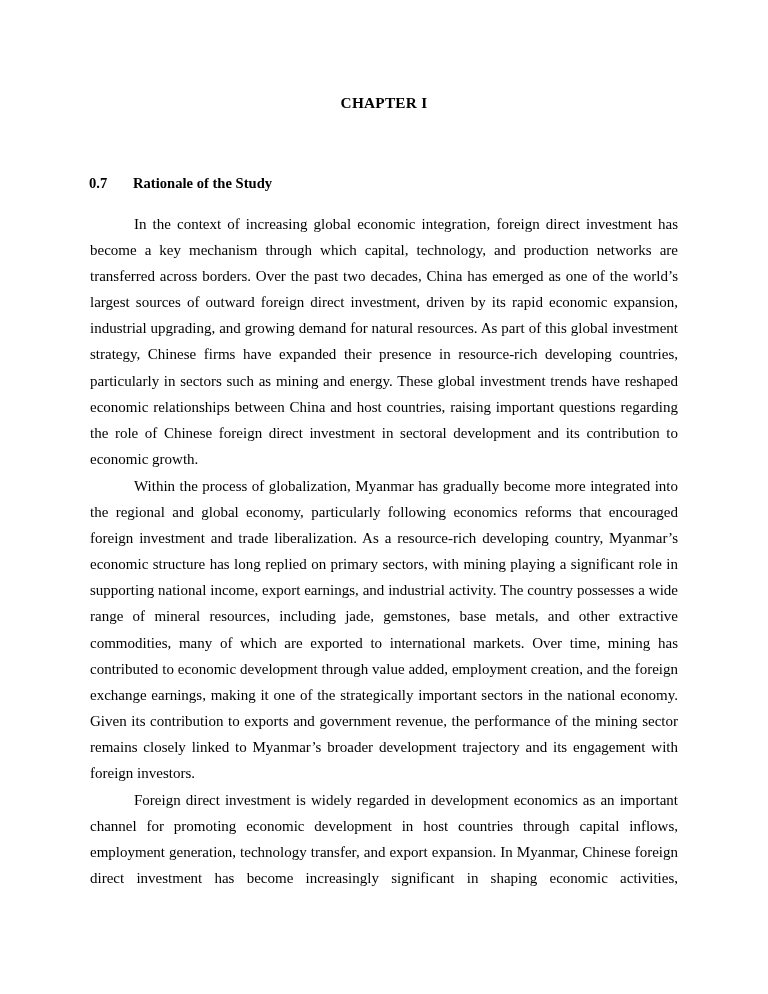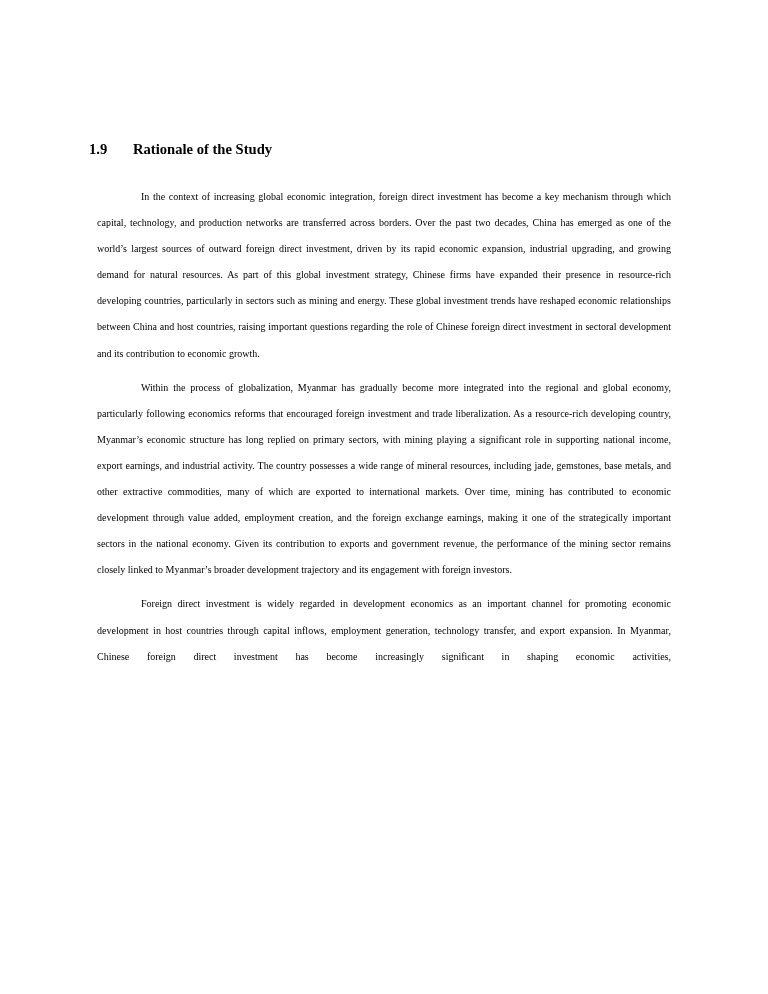--- a/index.html
+++ b/index.html
@@ -94,6 +94,7 @@
   <div class="content">
 
     <div class="chapter-heading-block">
+      <h1 class="chapter-title">CHAPTER I</h1>
     </div>
 
     <h3 class="section-heading">

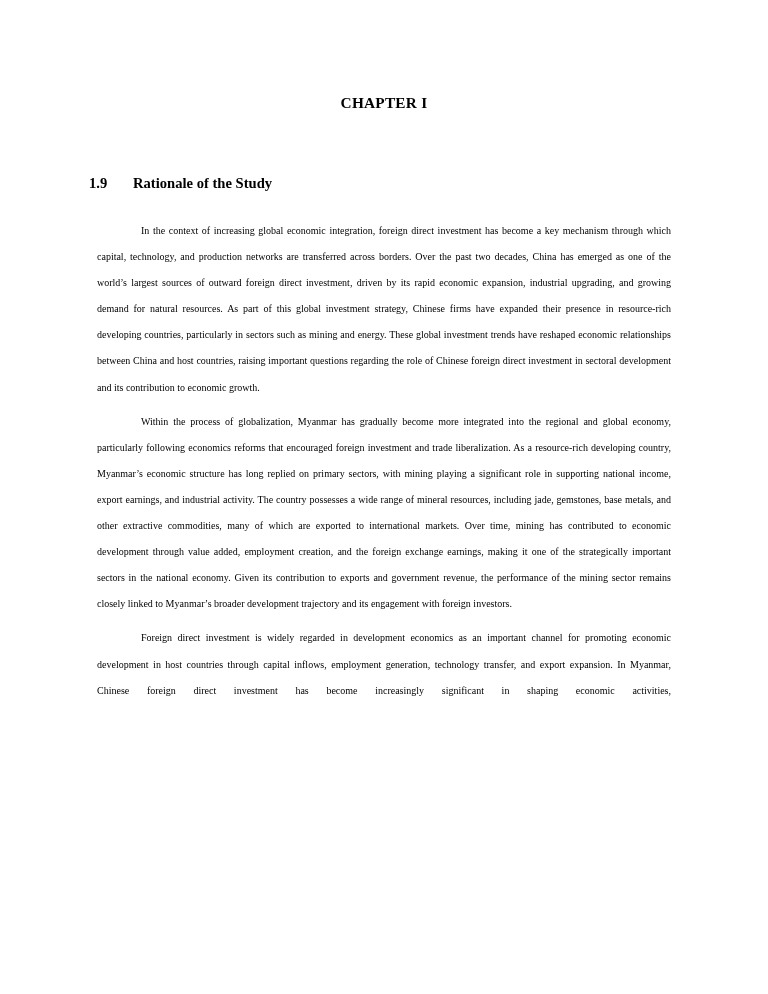--- a/index.html
+++ b/index.html
@@ -98,7 +98,7 @@
     </div>
 
     <h3 class="section-heading">
-      <span class="section-number">1.9</span>
+      <span class="section-number">0.7</span>
       <span class="section-label">Rationale of the Study</span>
     </h3>
 

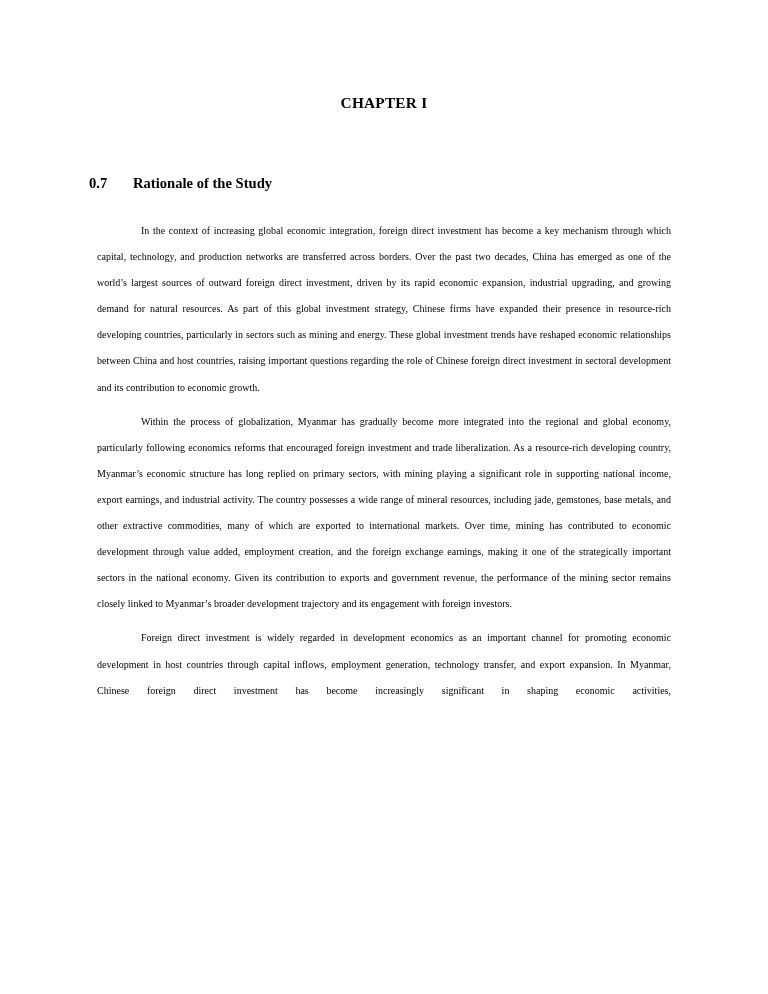--- a/index.html
+++ b/index.html
@@ -72,8 +72,8 @@
   }
 
   .body-text p {
-    margin: 8px;
-    font-size: 10px;
+    margin: 1px;
+    font-size: 15px;
     line-height: 26.1px;
     text-align: justify;
     text-justify: inter-word;

